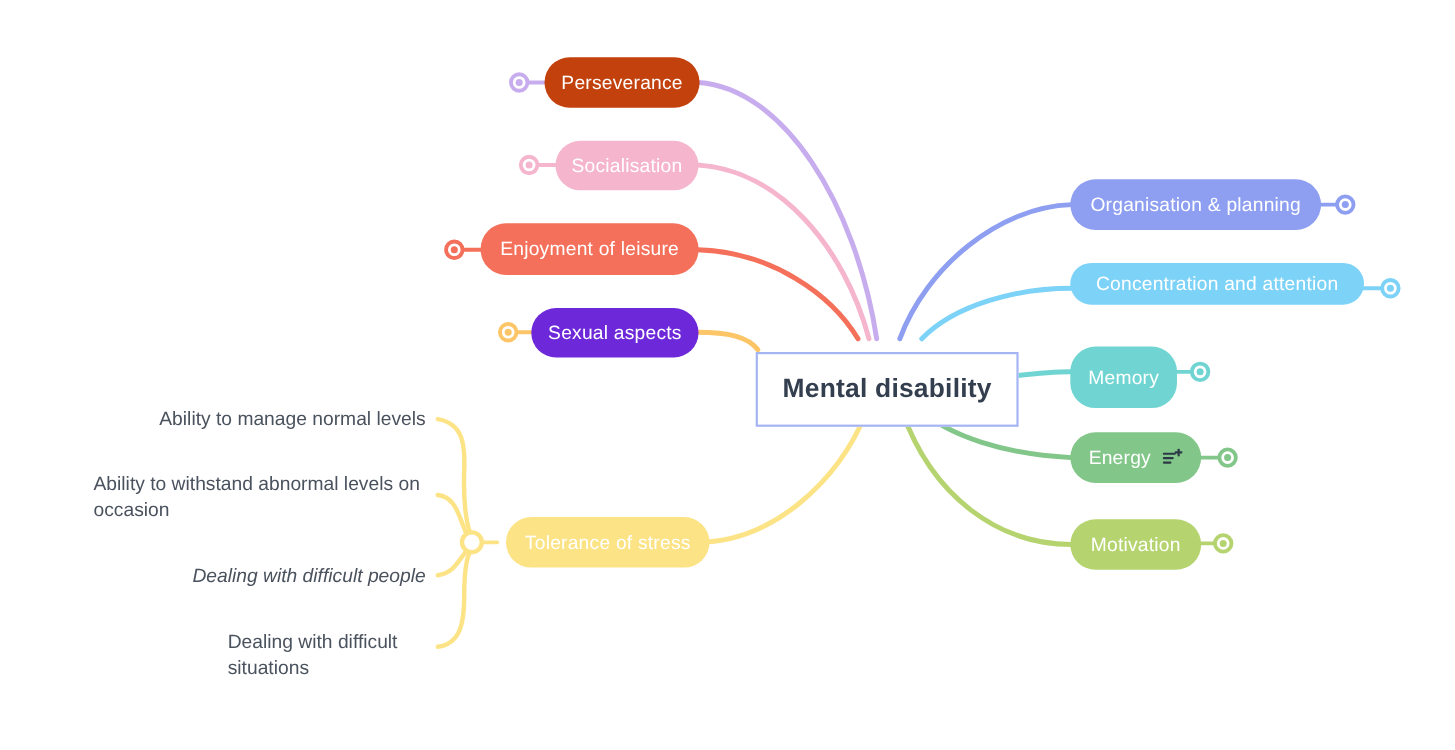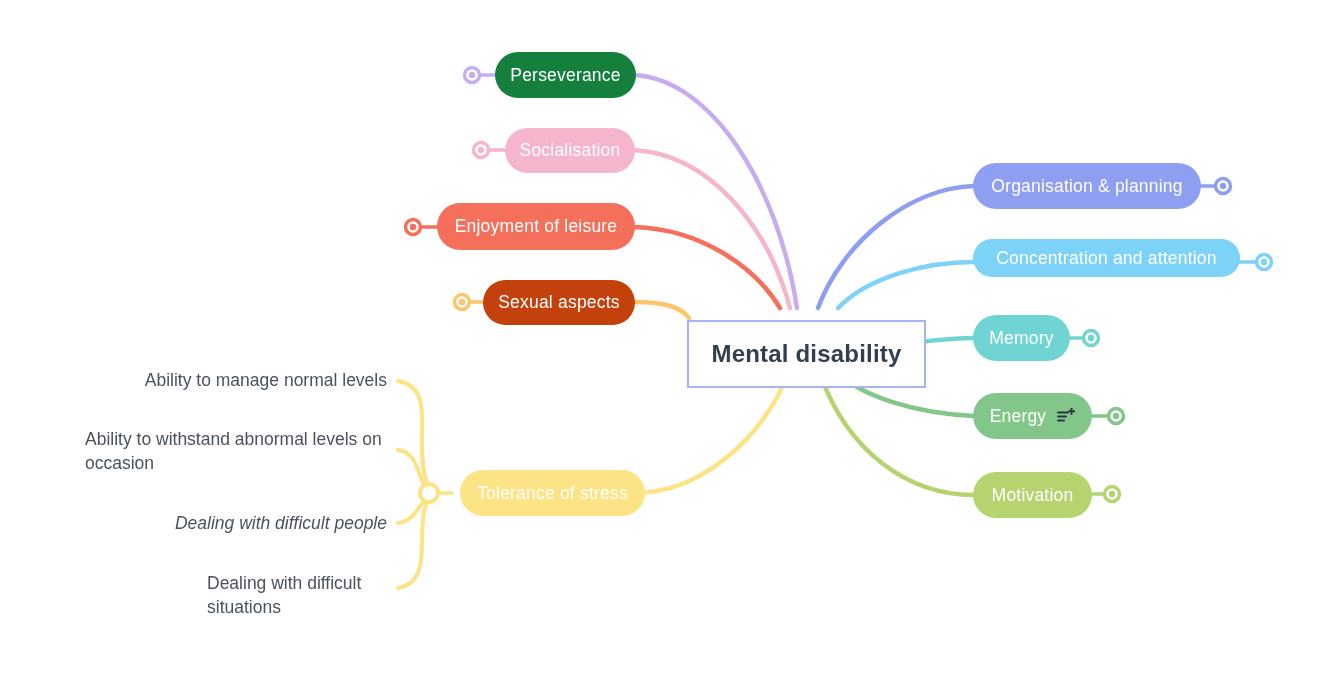--- a/index.html
+++ b/index.html
@@ -95,7 +95,7 @@
     <span>Mental disability</span>
   </div>
 
-  <div class="node" style="left: 495px; top: 52px; width: 141px; height: 46px; background: #15803d;">
+  <div class="node" style="left: 495px; top: 52px; width: 141px; height: 46px; background: #c2410c;">
     <span>Perseverance</span>
   </div>
   <div class="node" style="left: 505px; top: 128px; width: 130px; height: 45px; background: rgb(245, 181, 205);">

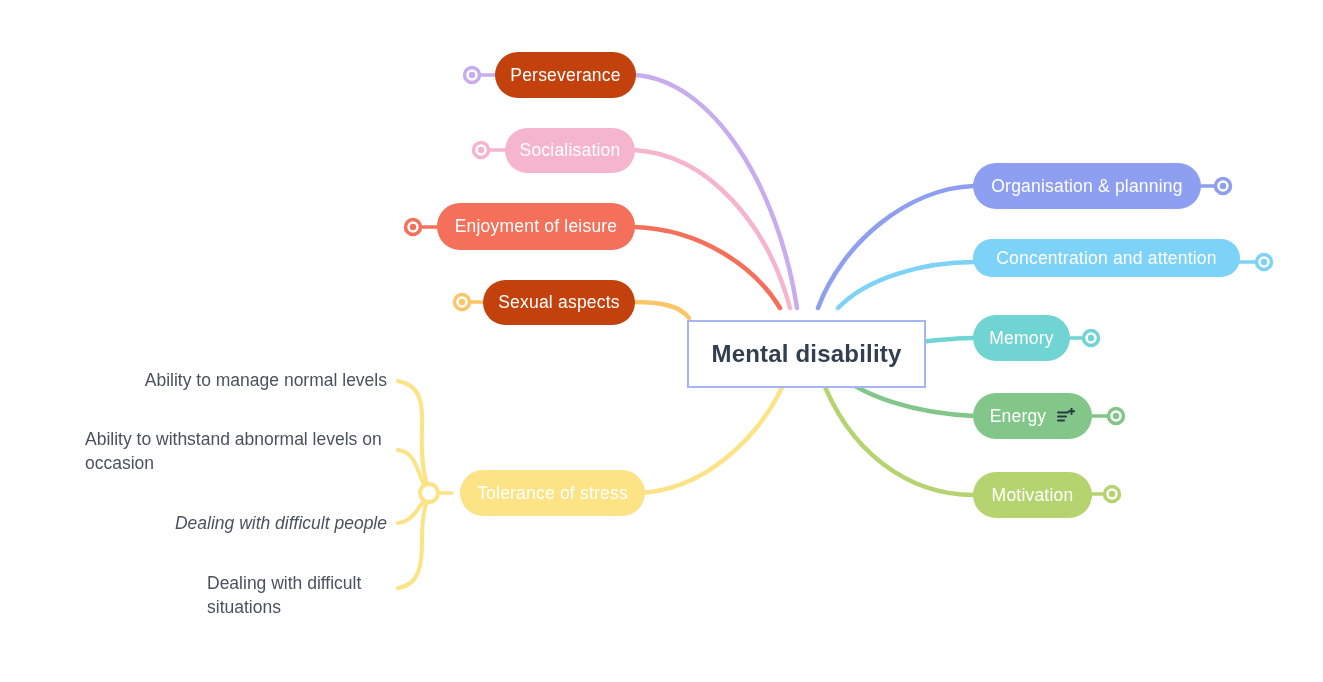--- a/index.html
+++ b/index.html
@@ -104,7 +104,7 @@
   <div class="node" style="left: 437px; top: 203px; width: 198px; height: 47px; background: rgb(244, 112, 90);">
     <span>Enjoyment of leisure</span>
   </div>
-  <div class="node" style="left: 483px; top: 280px; width: 152px; height: 45px; background: #c2410c;">
+  <div class="node" style="left: 483px; top: 280px; width: 152px; height: 45px; background: #6d28d9;">
     <span>Sexual aspects</span>
   </div>
   <div class="node" style="left: 460px; top: 470px; width: 185px; height: 46px; background: rgb(252, 227, 133);">

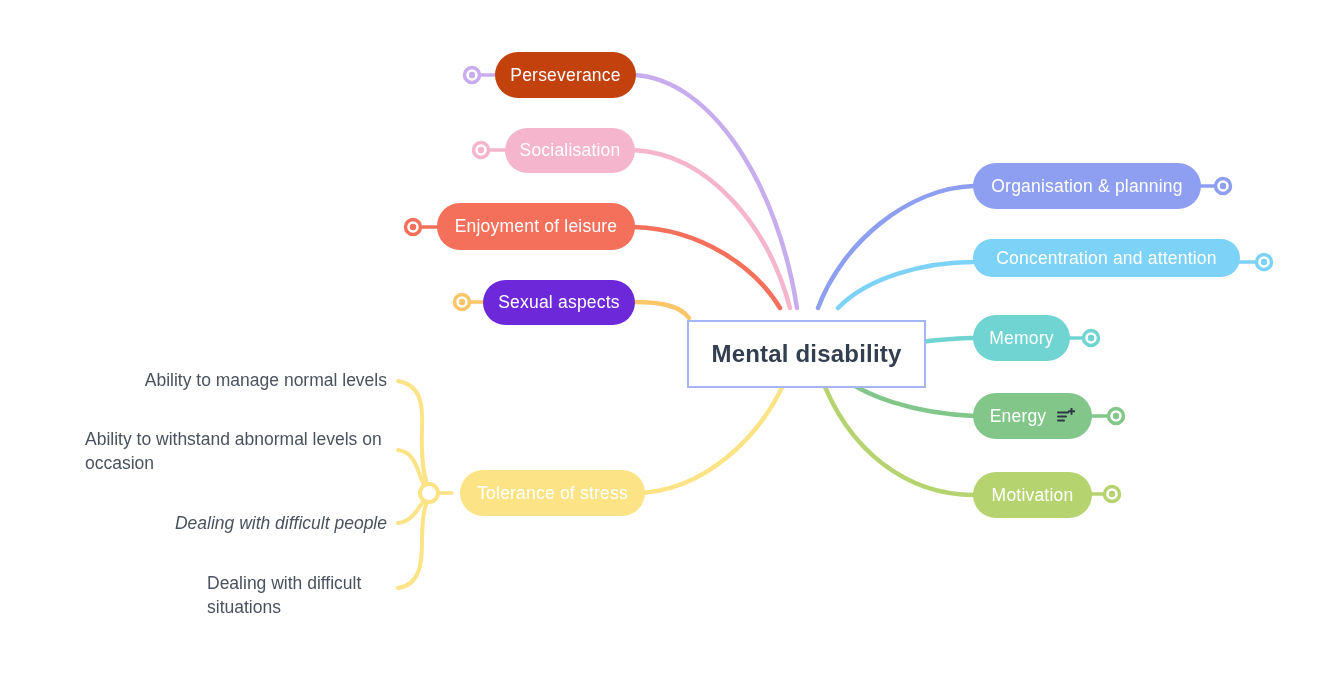--- a/index.html
+++ b/index.html
@@ -117,7 +117,7 @@
   <div class="node" style="left: 973px; top: 239px; width: 267px; height: 38px; background: rgb(125, 210, 248);">
     <span>Concentration and attention</span>
   </div>
-  <div class="node" style="left: 973px; top: 315px; width: 97px; height: 46px; background: rgb(112, 213, 210);">
+  <div class="node" style="left: 973px; top: 315px; width: 97px; height: 56px; background: rgb(112, 213, 210);">
     <span>Memory</span>
   </div>
   <div class="node" style="left: 973px; top: 393px; width: 119px; height: 46px; background: rgb(130, 199, 137);">

